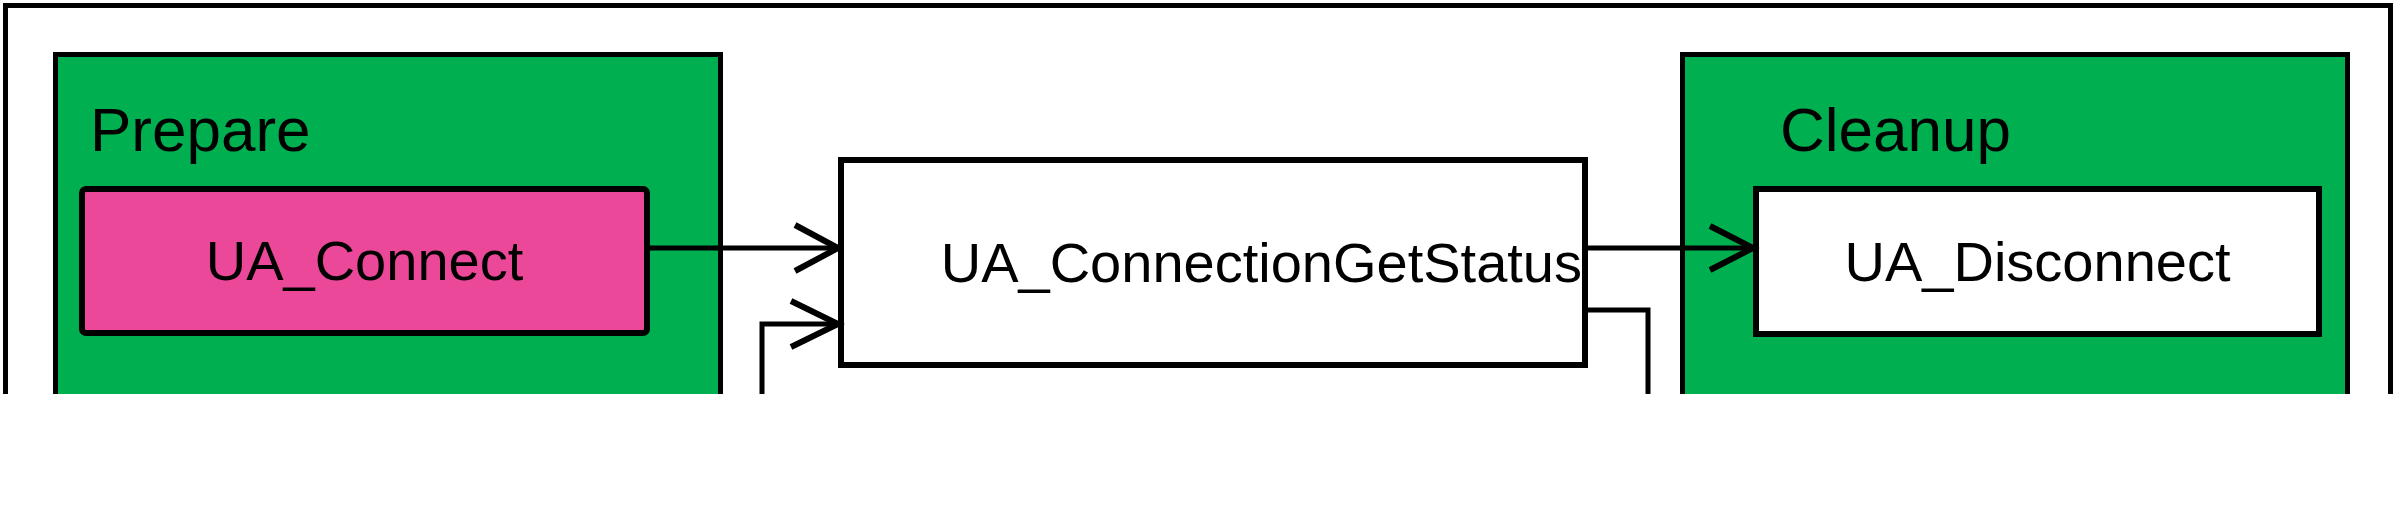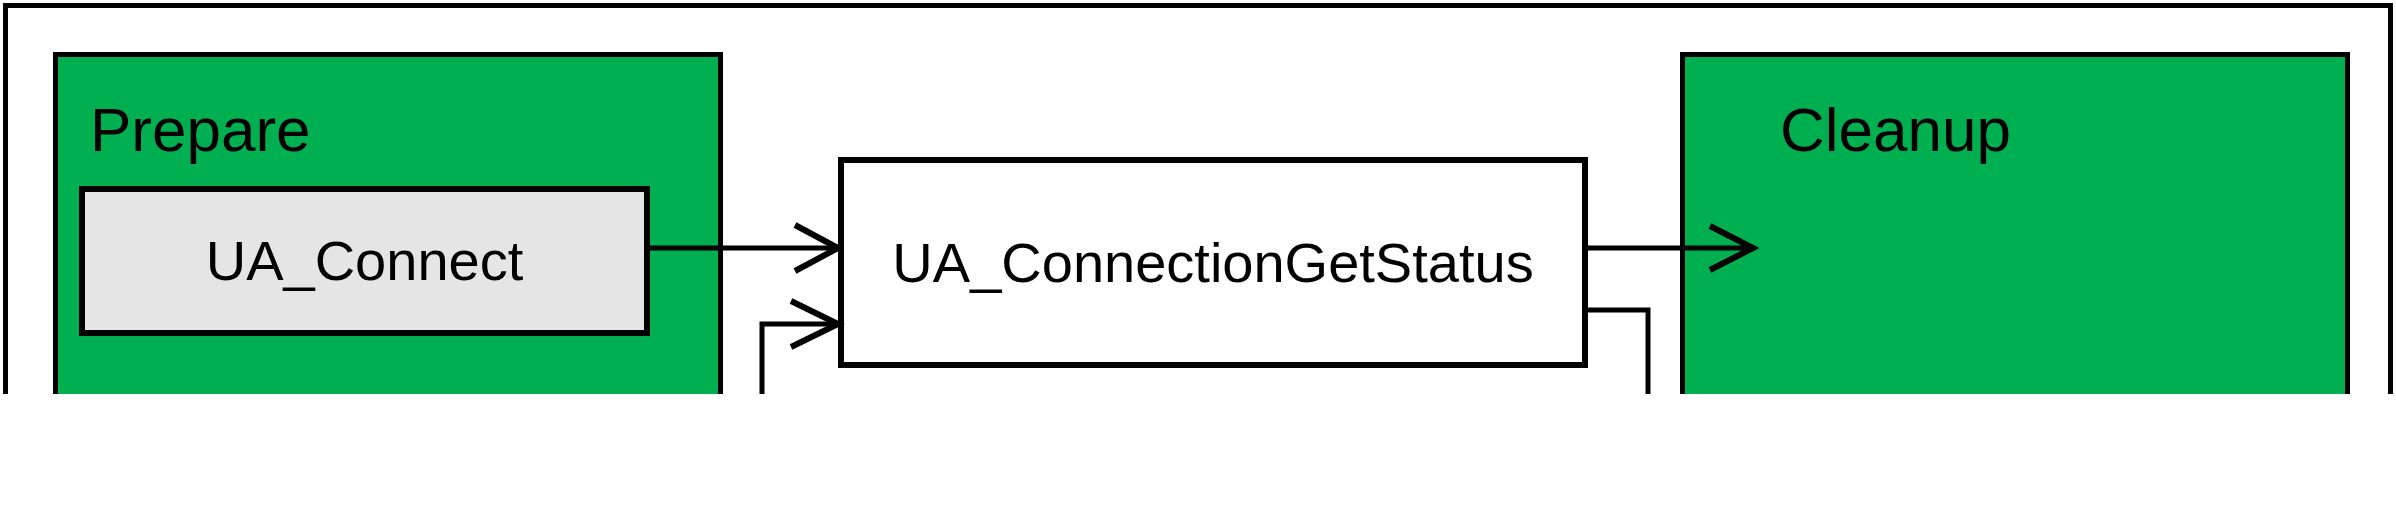--- a/index.html
+++ b/index.html
@@ -83,7 +83,7 @@
     <div class="group-label">Cleanup</div>
   </div>
 
-  <div class="node node--connect" style="background-color: #e5e5e5;">
+  <div class="node node--connect" style="background-color: #ec4899; border-radius: 7px;">
     <span class="node-label">UA_Connect</span>
   </div>
 

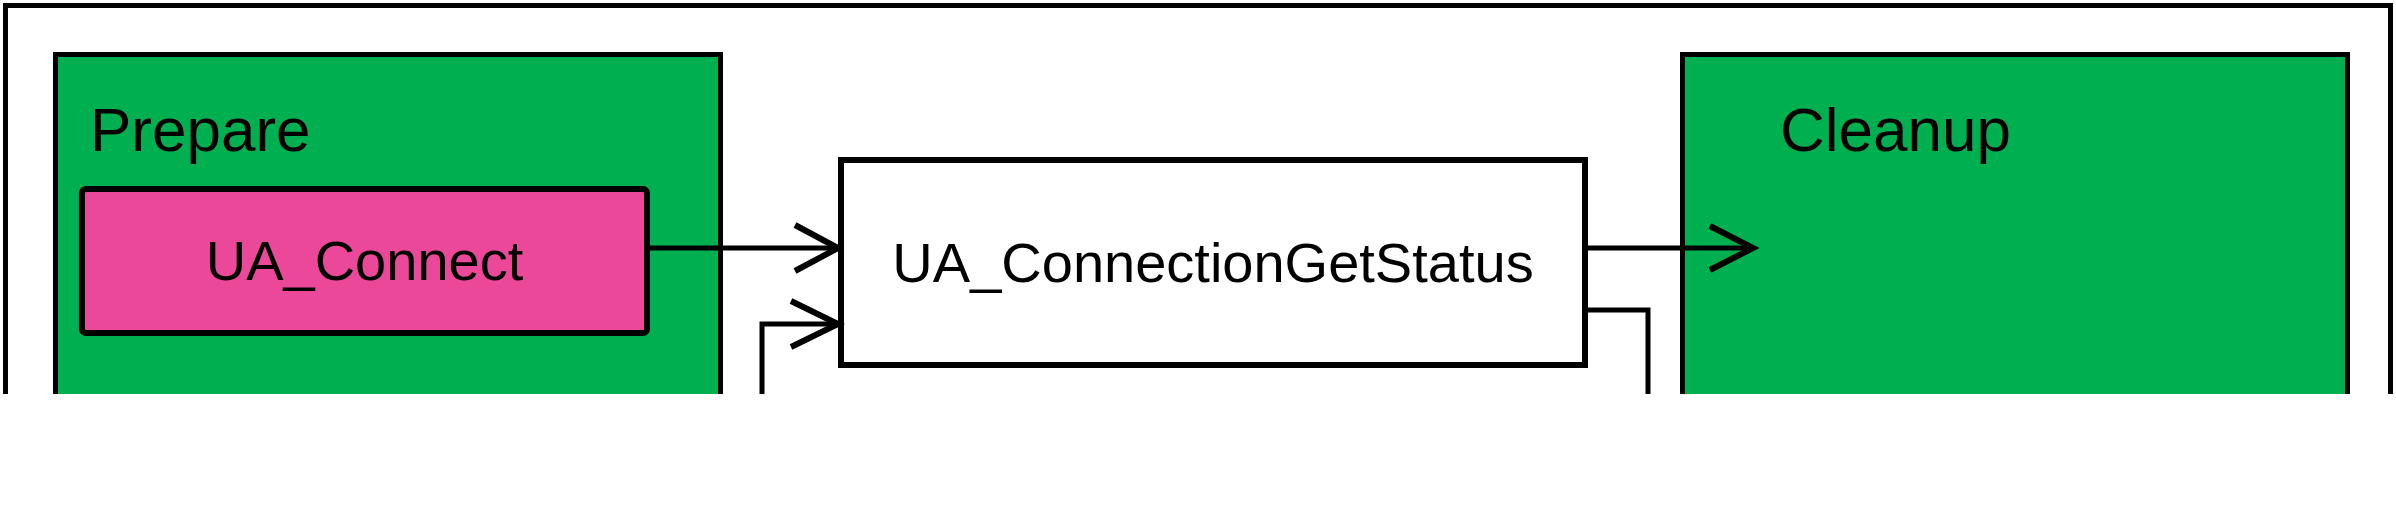--- a/index.html
+++ b/index.html
@@ -53,7 +53,7 @@
     white-space: nowrap;
   }
   .node--connect    { left: 79px;   top: 186px; width: 571px; height: 150px; }
-  .node--status     { left: 838px;  top: 157px; width: 750px; height: 211px; }
+  .node--status     { left: 838px;  top: 157px; width: 750px; height: 211px; justify-content: flex-end; }
   .node--disconnect { left: 1753px; top: 186px; width: 569px; height: 151px; }
   svg.edges {
     position: absolute;

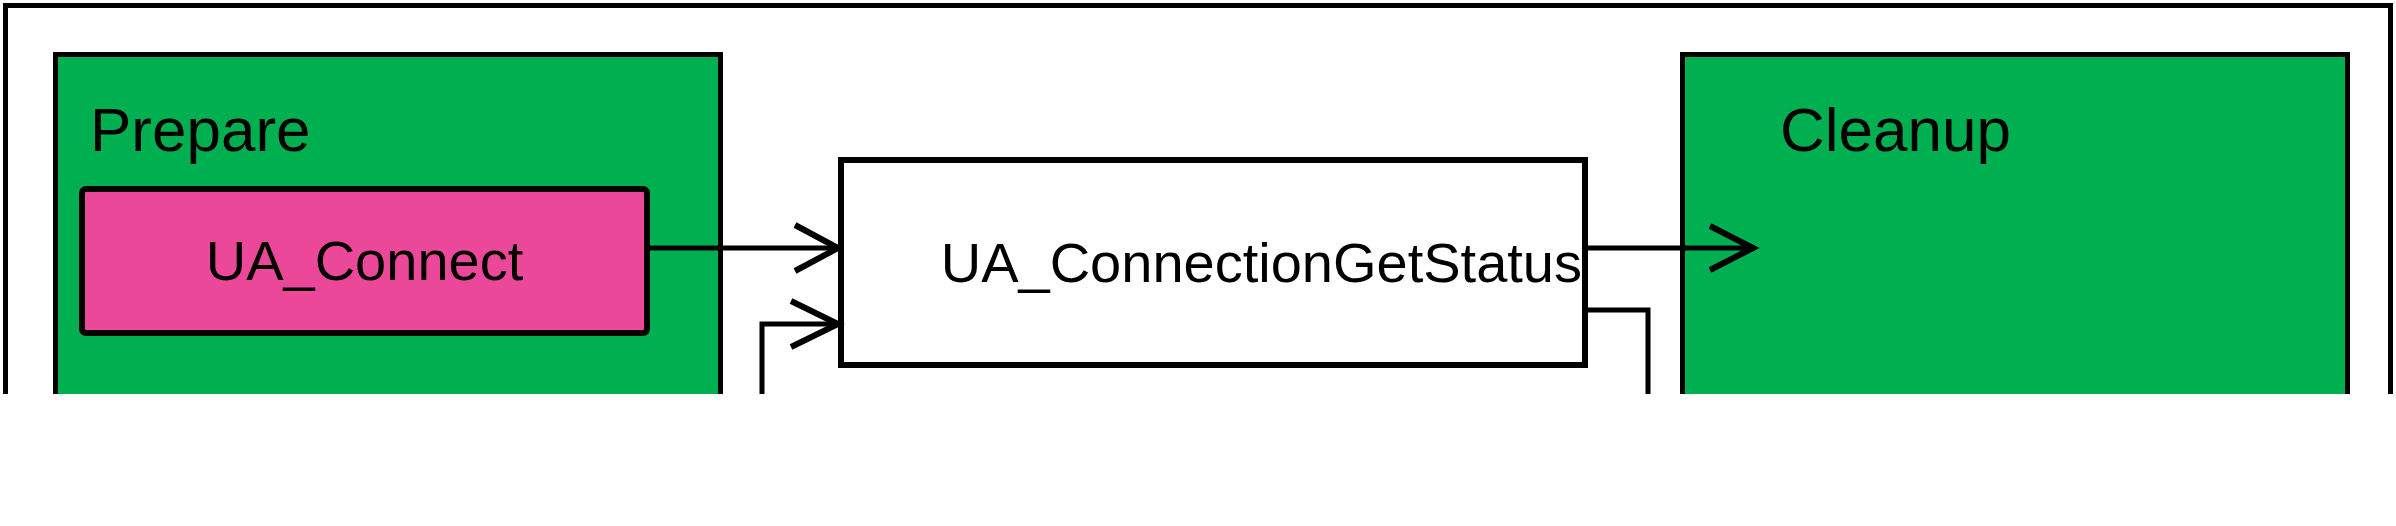--- a/index.html
+++ b/index.html
@@ -91,6 +91,9 @@
     <span class="node-label">UA_ConnectionGetStatus</span>
   </div>
 
+  <div class="node node--disconnect" style="background-color: rgb(255, 255, 255);">
+    <span class="node-label">UA_Disconnect</span>
+  </div>
 
   <svg class="edges" viewBox="0 0 2396 526">
 

